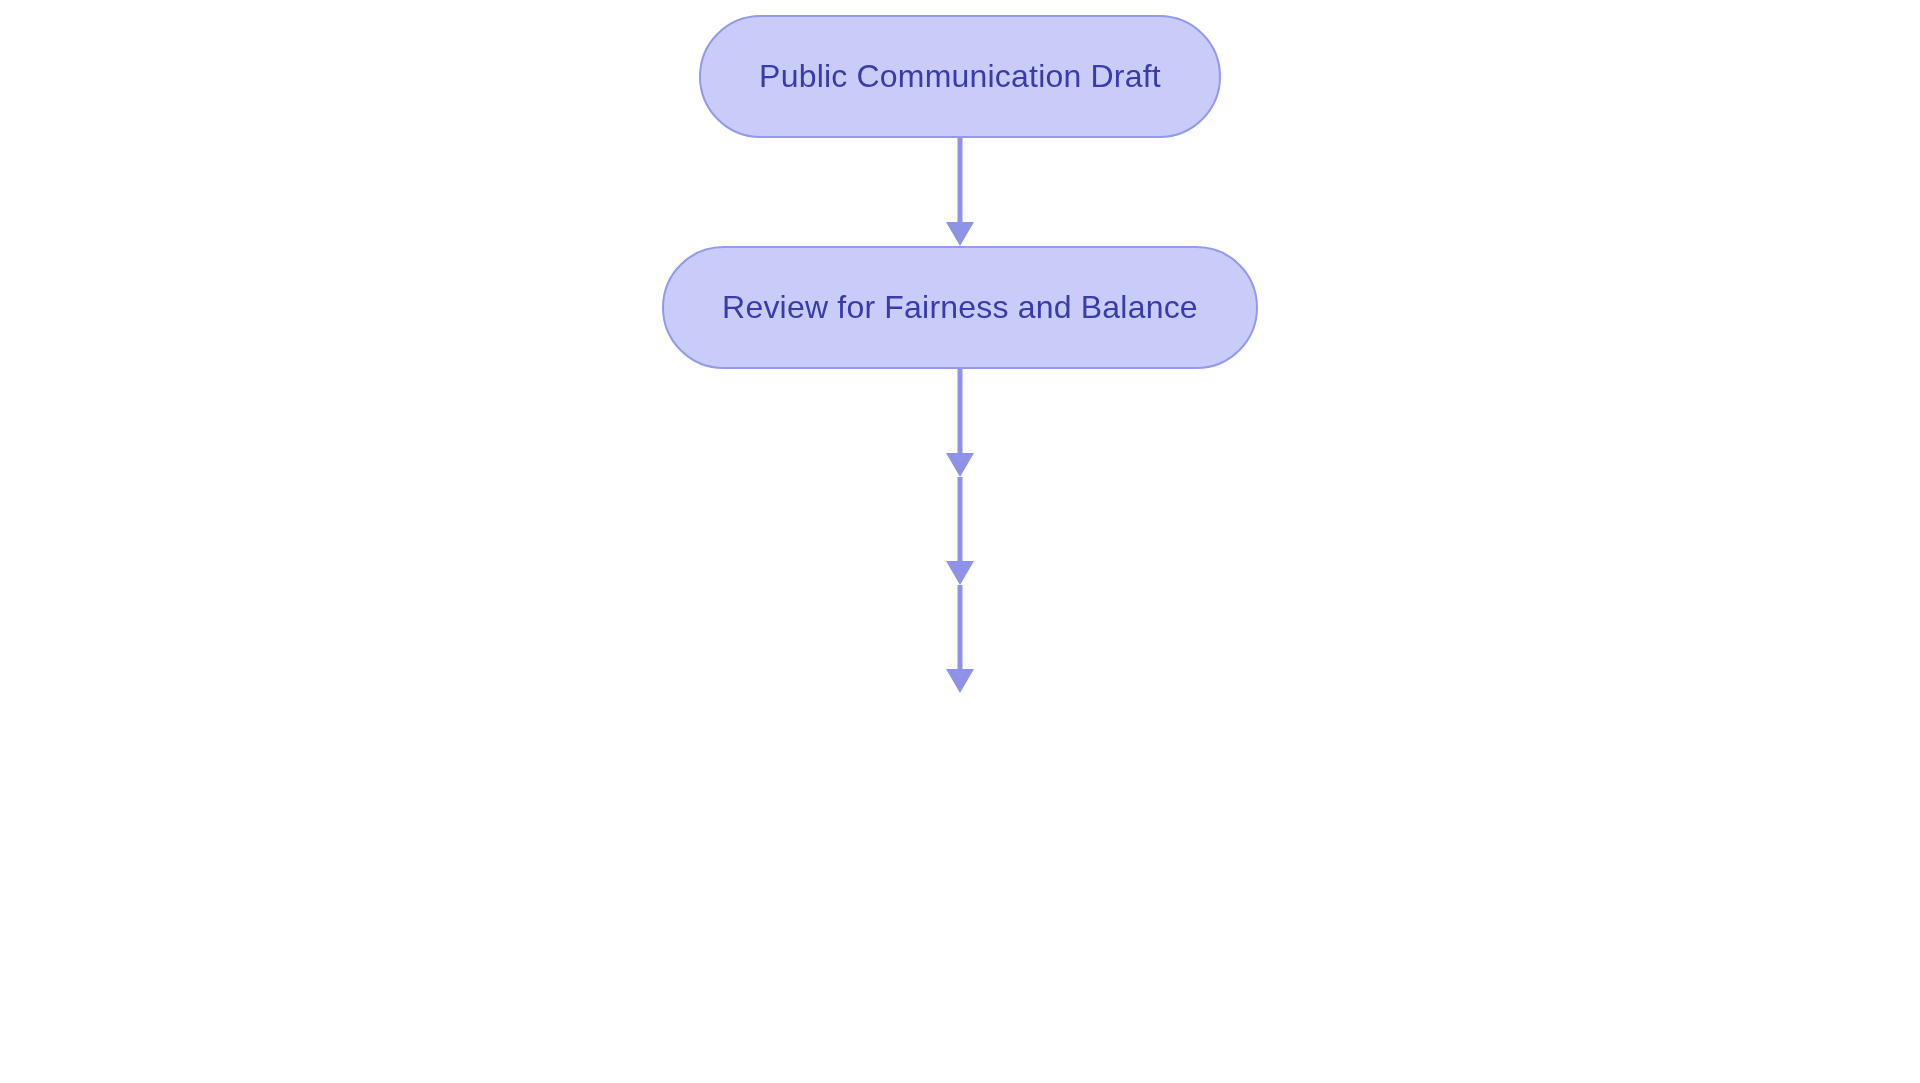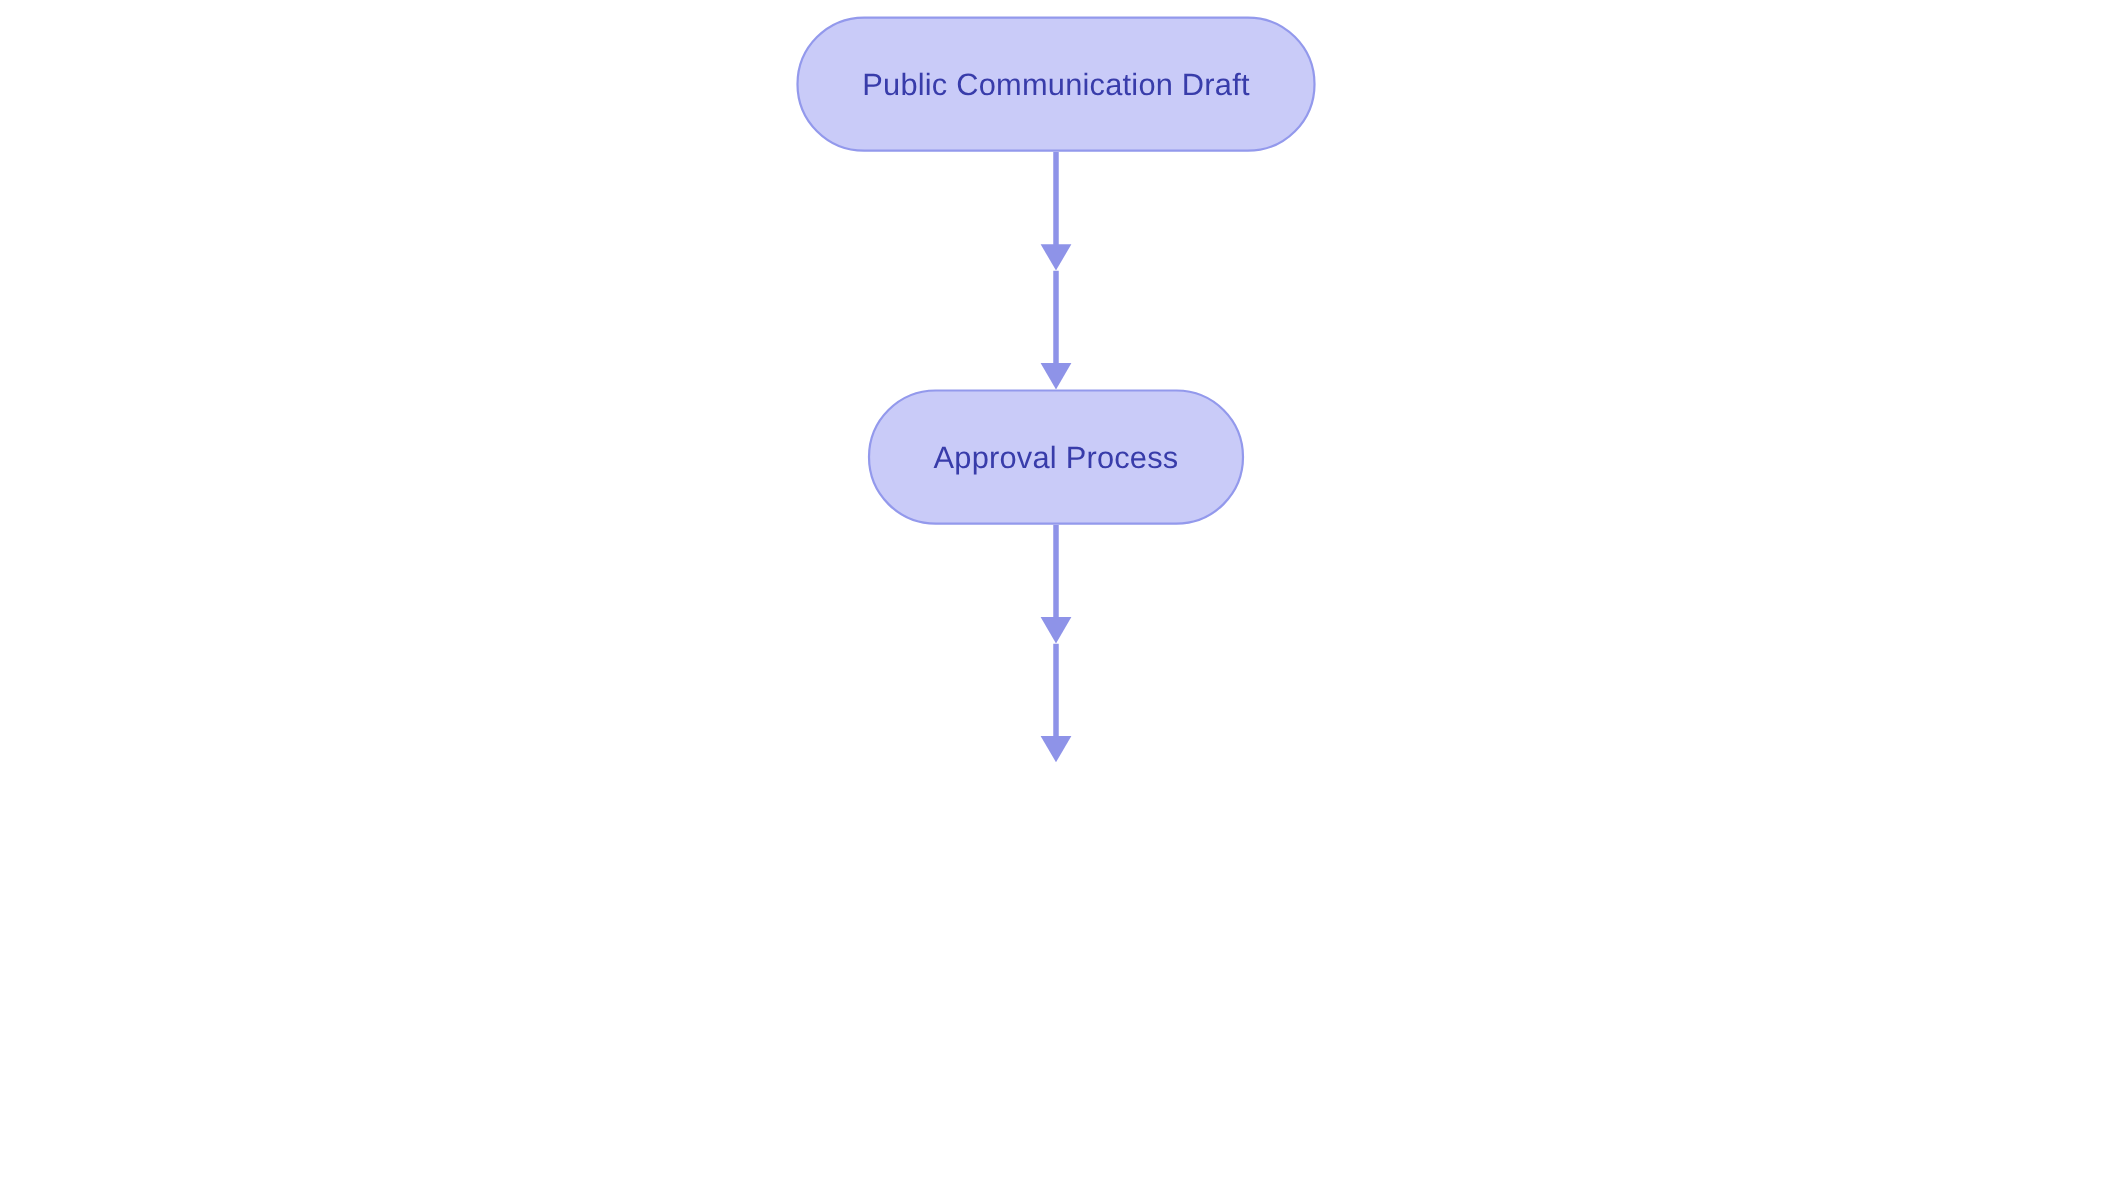--- a/index.html
+++ b/index.html
@@ -30,7 +30,7 @@
     background: var(--node-fill);
     border: 2px solid var(--node-border);
     color: var(--node-text);
-    font-size: 28px;
+    font-size: 32px;
     letter-spacing: 0.2px;
     display: flex;
     align-items: center;

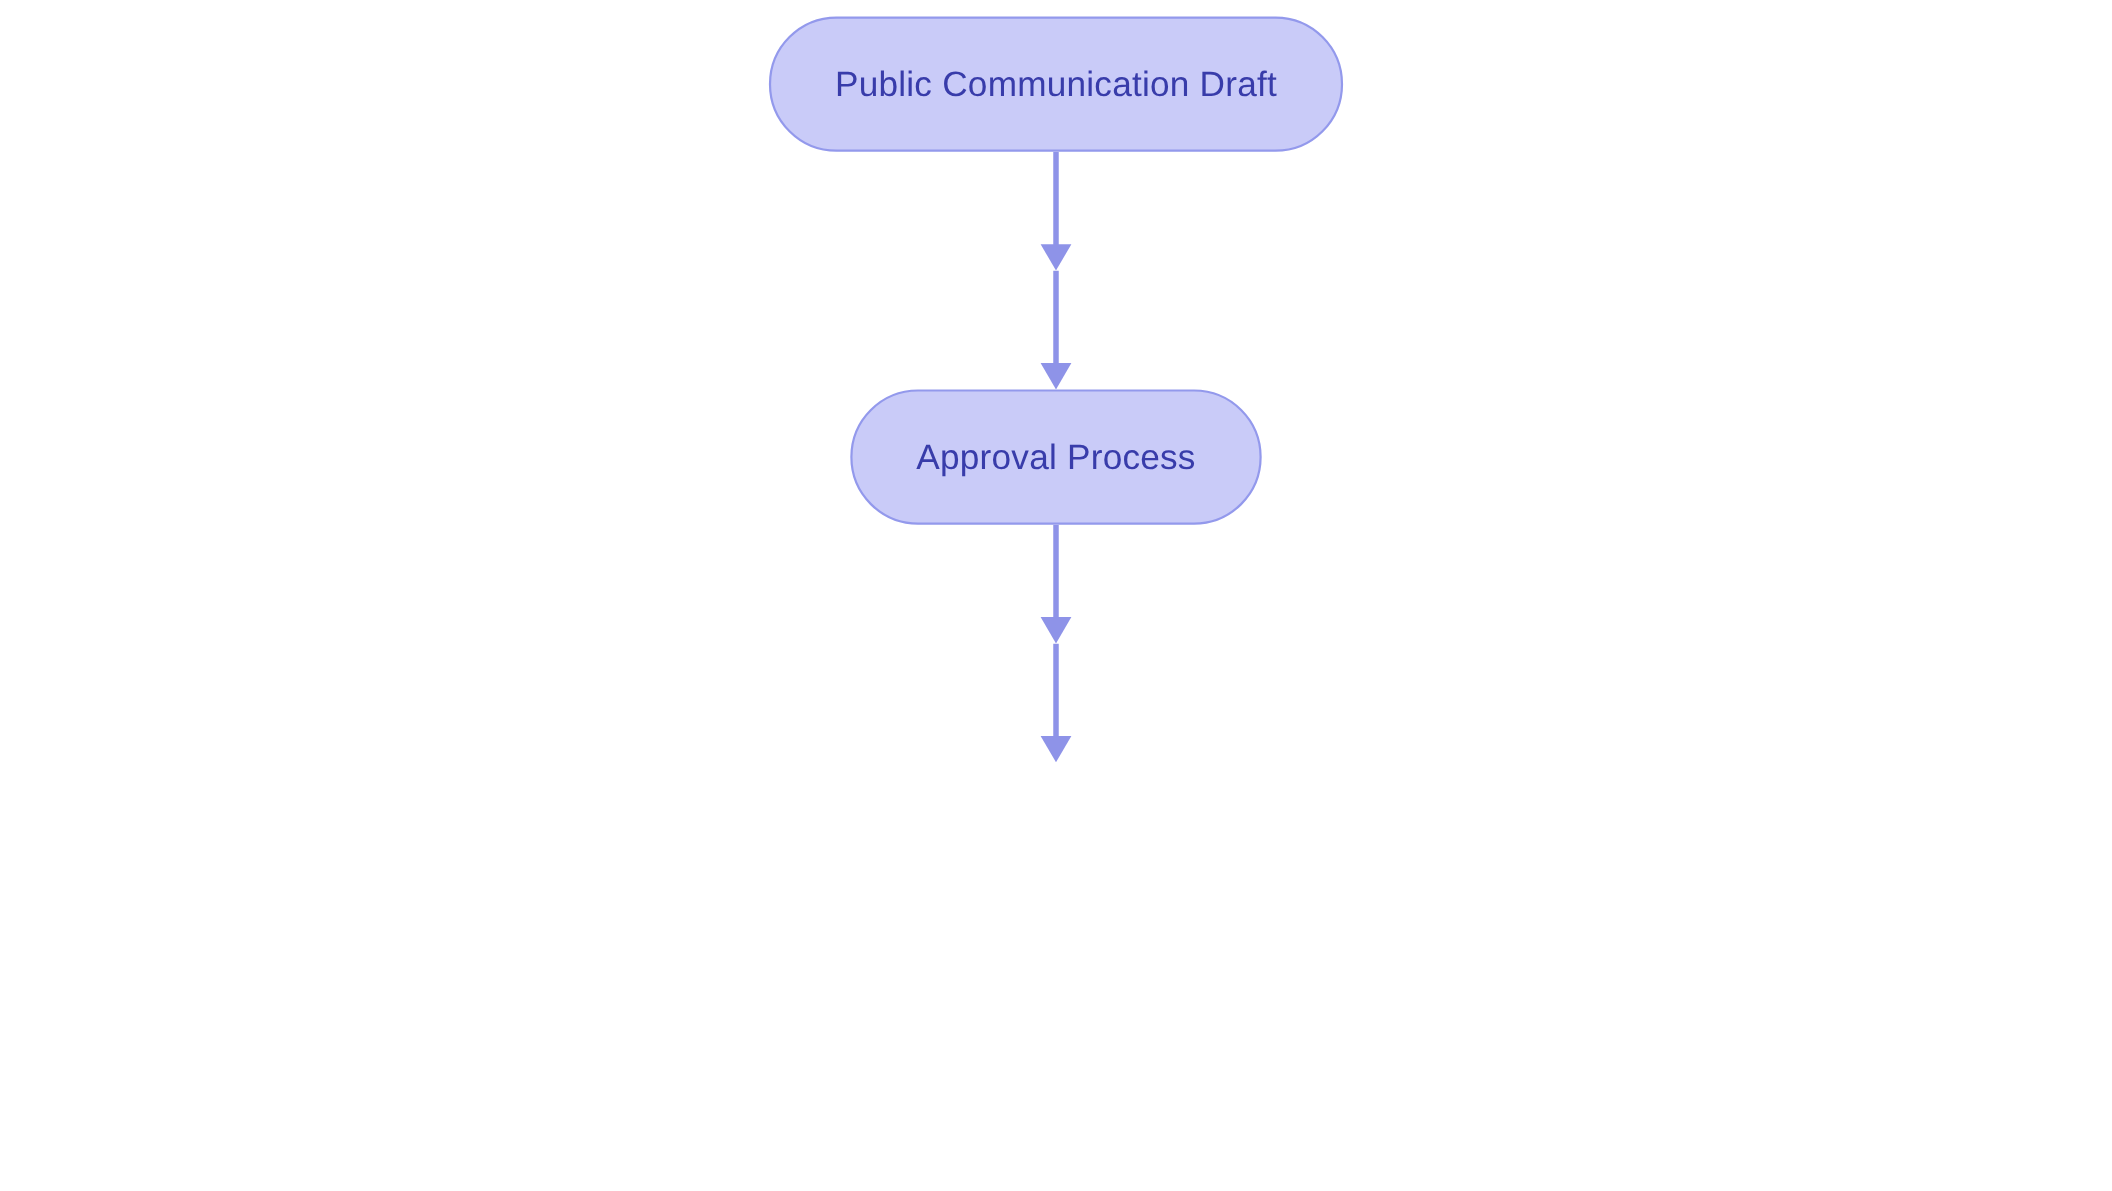--- a/index.html
+++ b/index.html
@@ -60,6 +60,9 @@
     <polygon points="2,84 30,84 16,108" fill="currentColor"></polygon>
   </svg>
 
+  <div class="flow-node">
+    <span>Review for Fairness and Balance</span>
+  </div>
 
   <svg class="flow-arrow" viewBox="0 0 32 108" xmlns="http://www.w3.org/2000/svg">
     <line x1="16" y1="0" x2="16" y2="86" stroke="currentColor" stroke-width="5"></line>

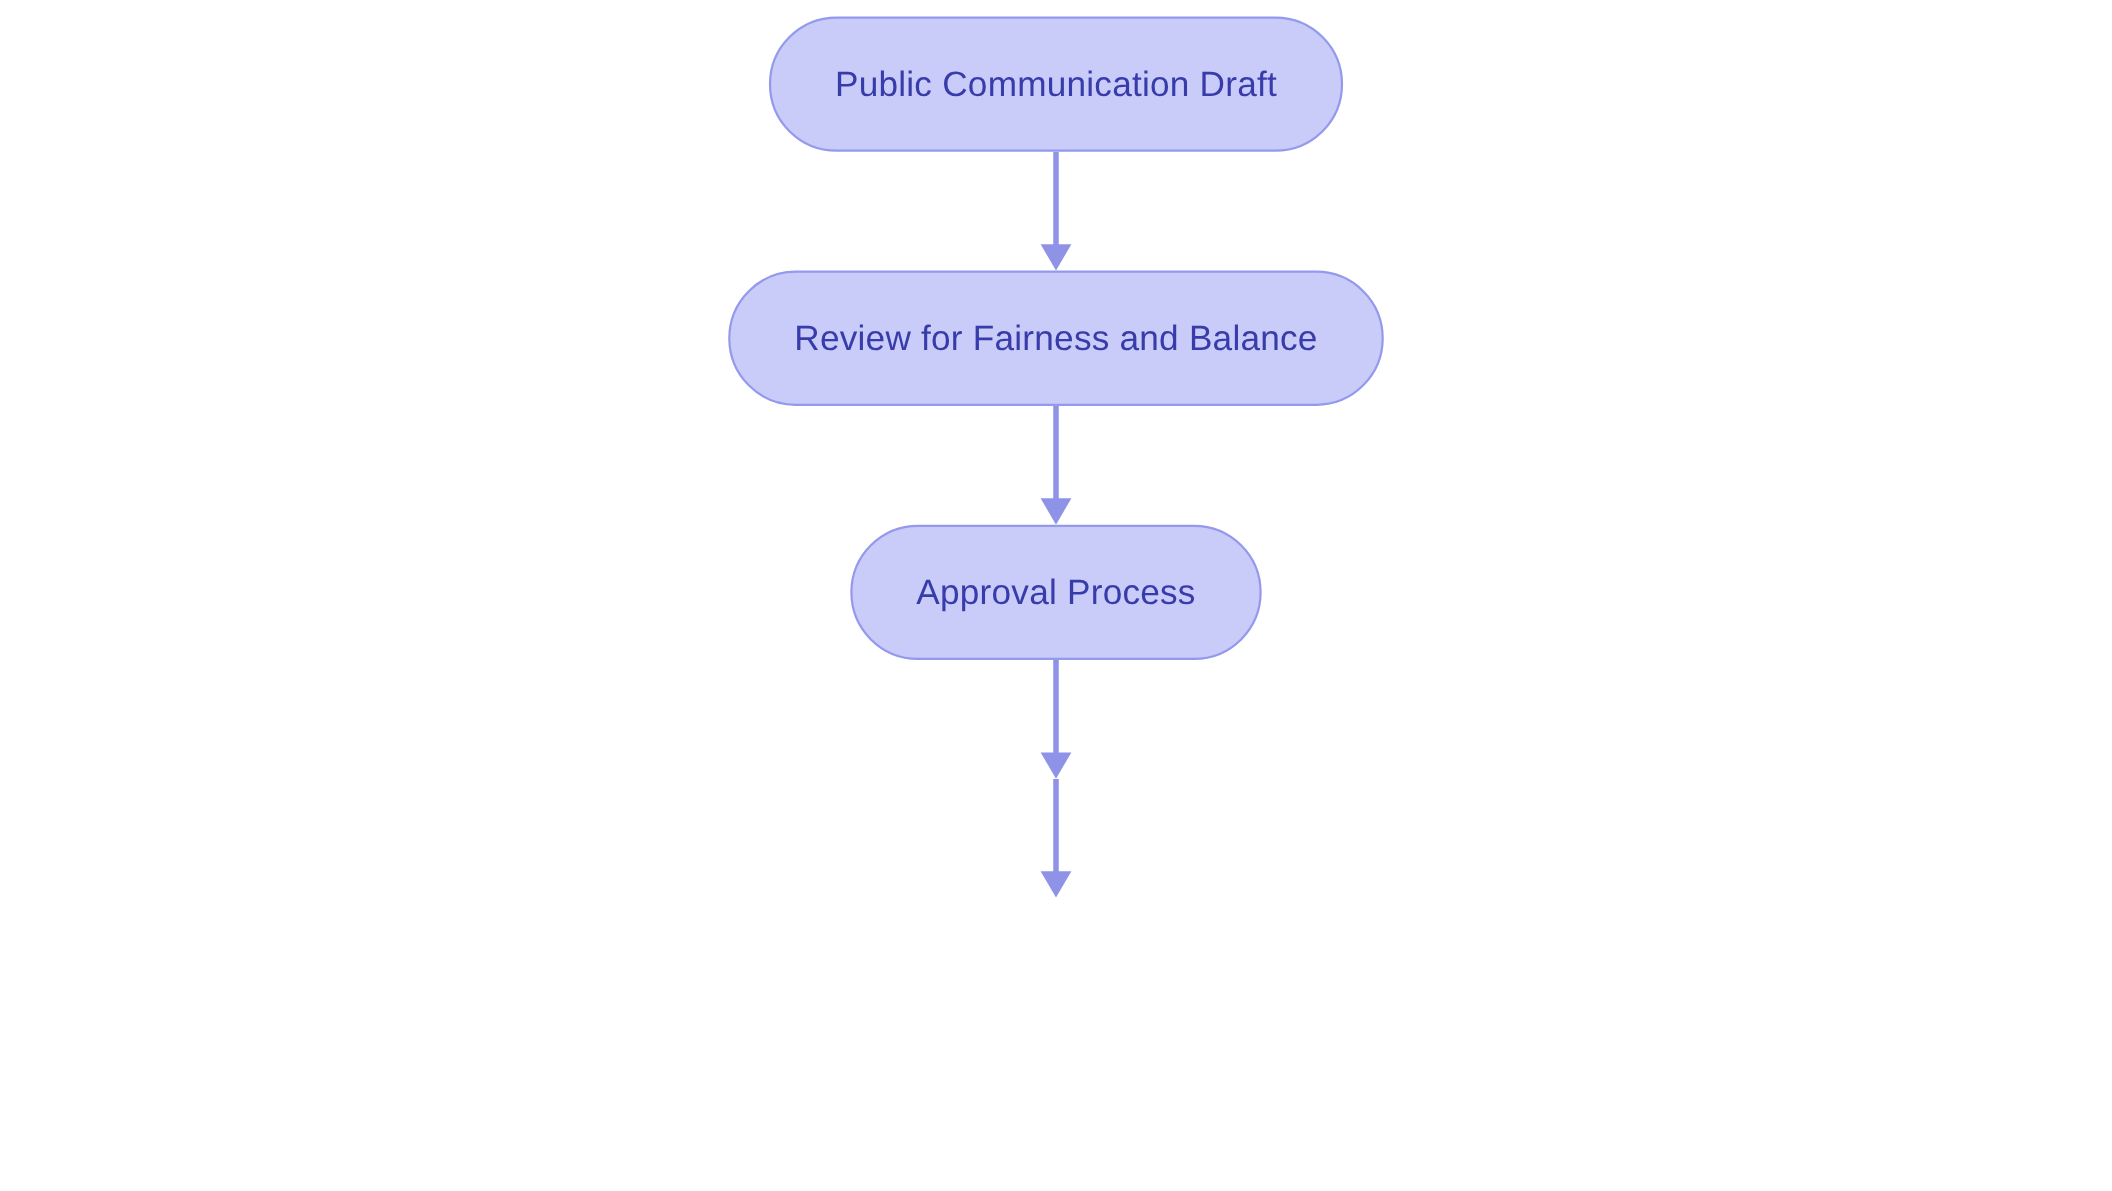--- a/index.html
+++ b/index.html
@@ -69,9 +69,6 @@
     <polygon points="2,84 30,84 16,108" fill="currentColor"></polygon>
   </svg>
 
-  <div class="flow-node">
-    <span>Approval Process</span>
-  </div>
 
   <svg class="flow-arrow" viewBox="0 0 32 108" xmlns="http://www.w3.org/2000/svg">
     <line x1="16" y1="0" x2="16" y2="86" stroke="currentColor" stroke-width="5"></line>

